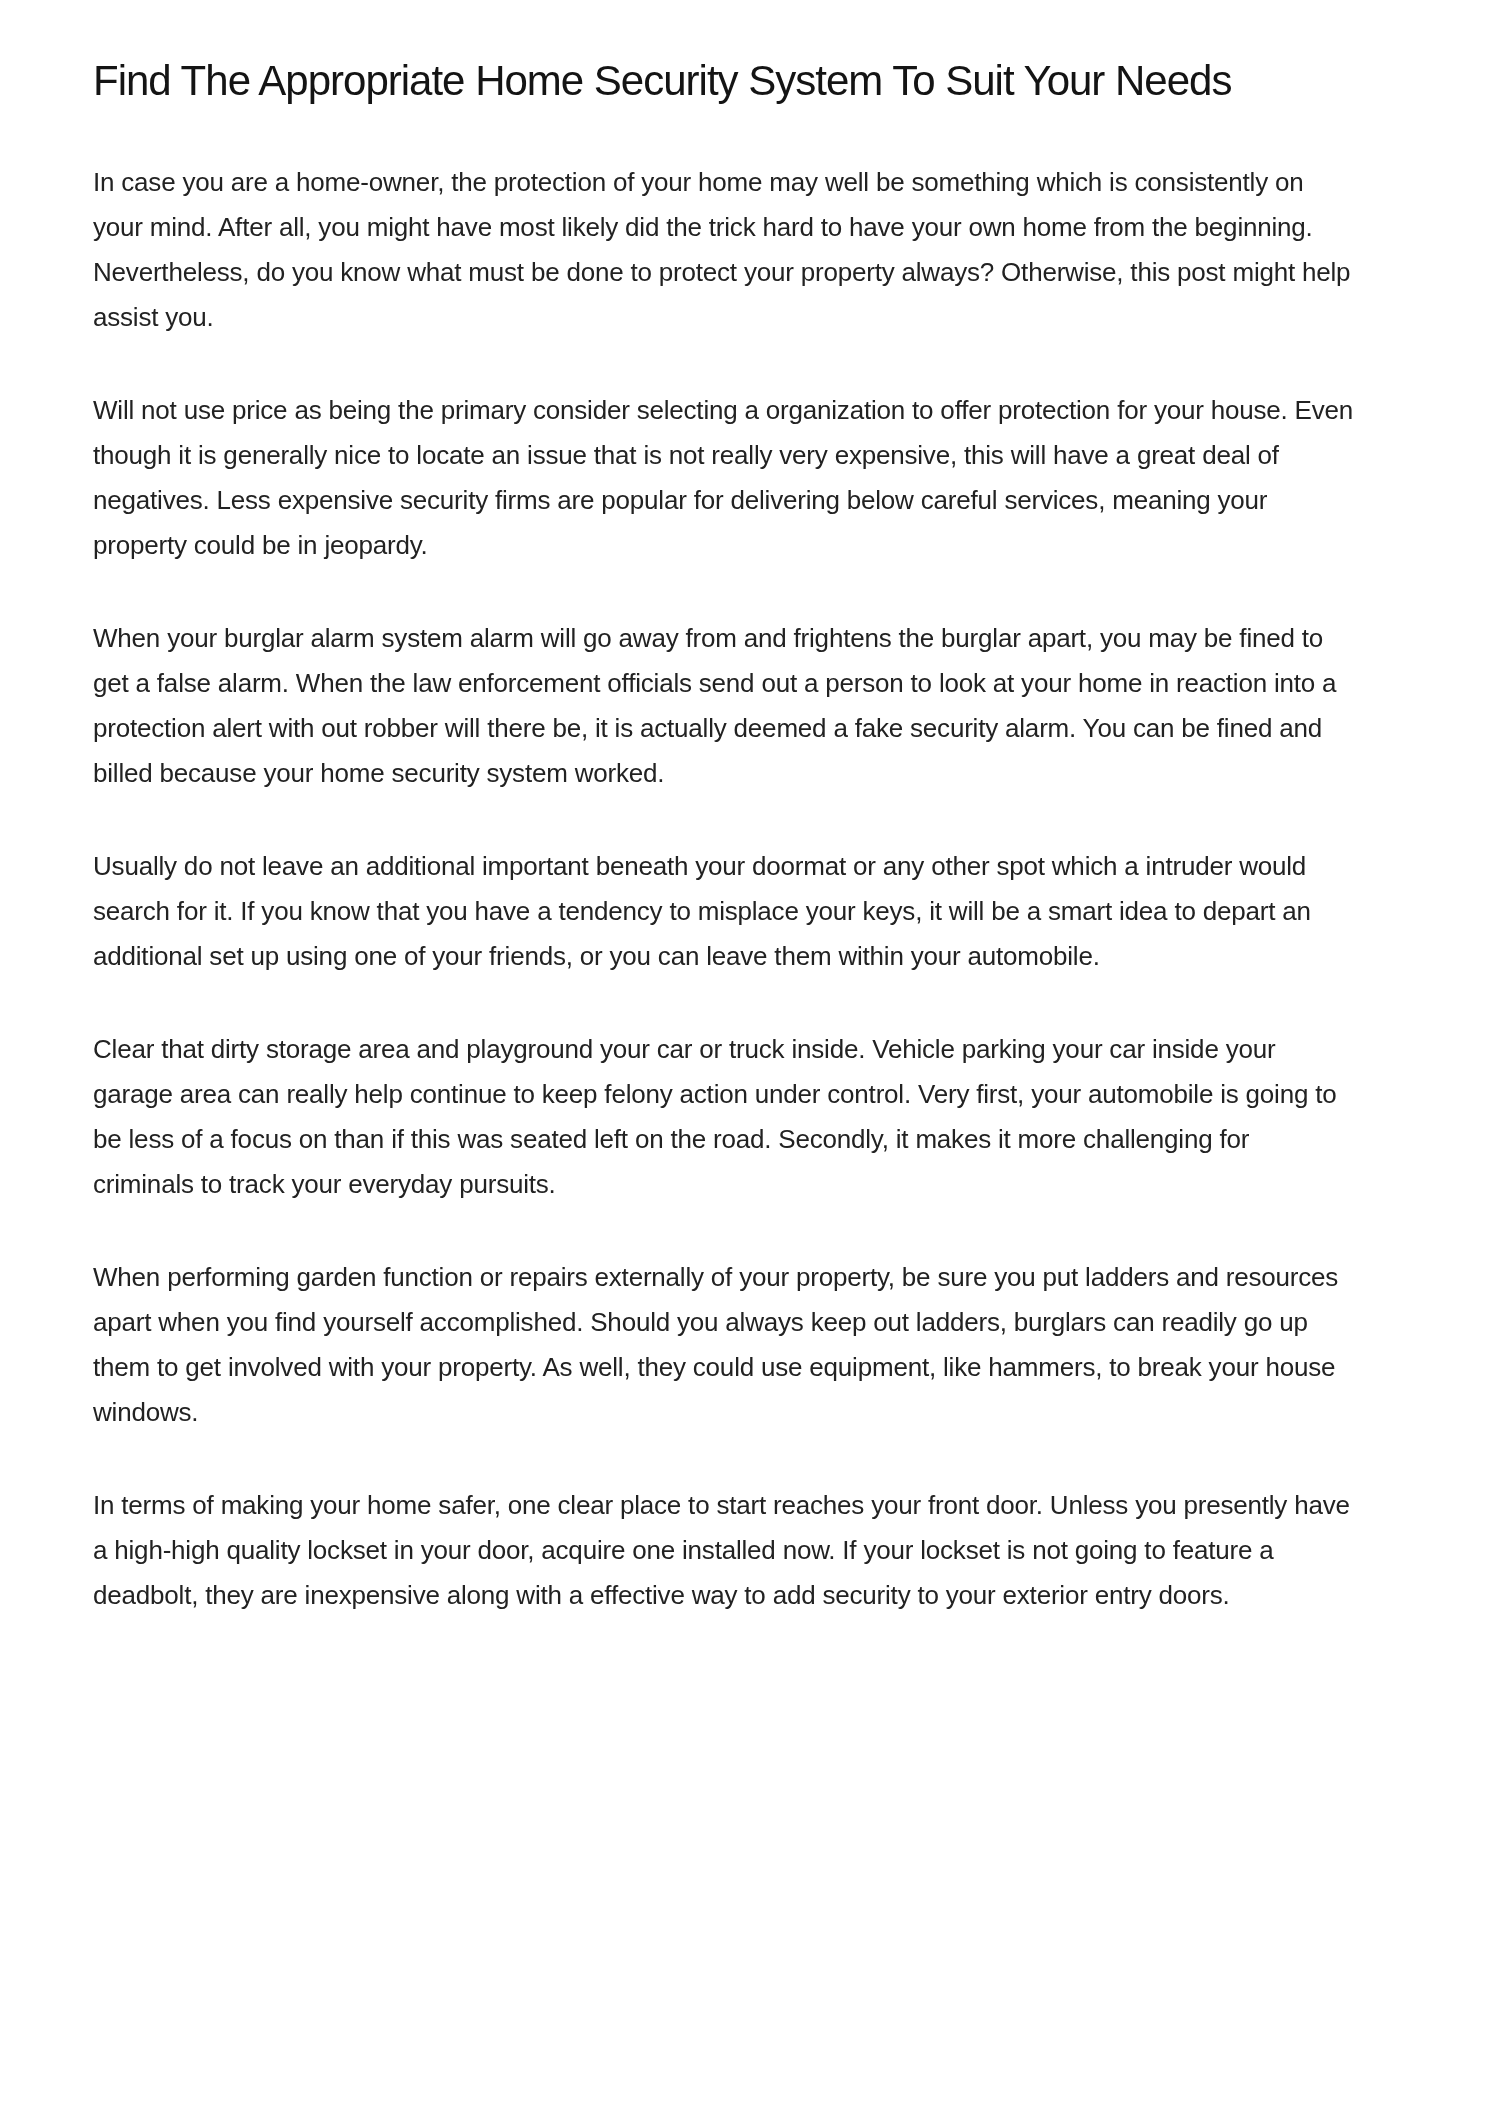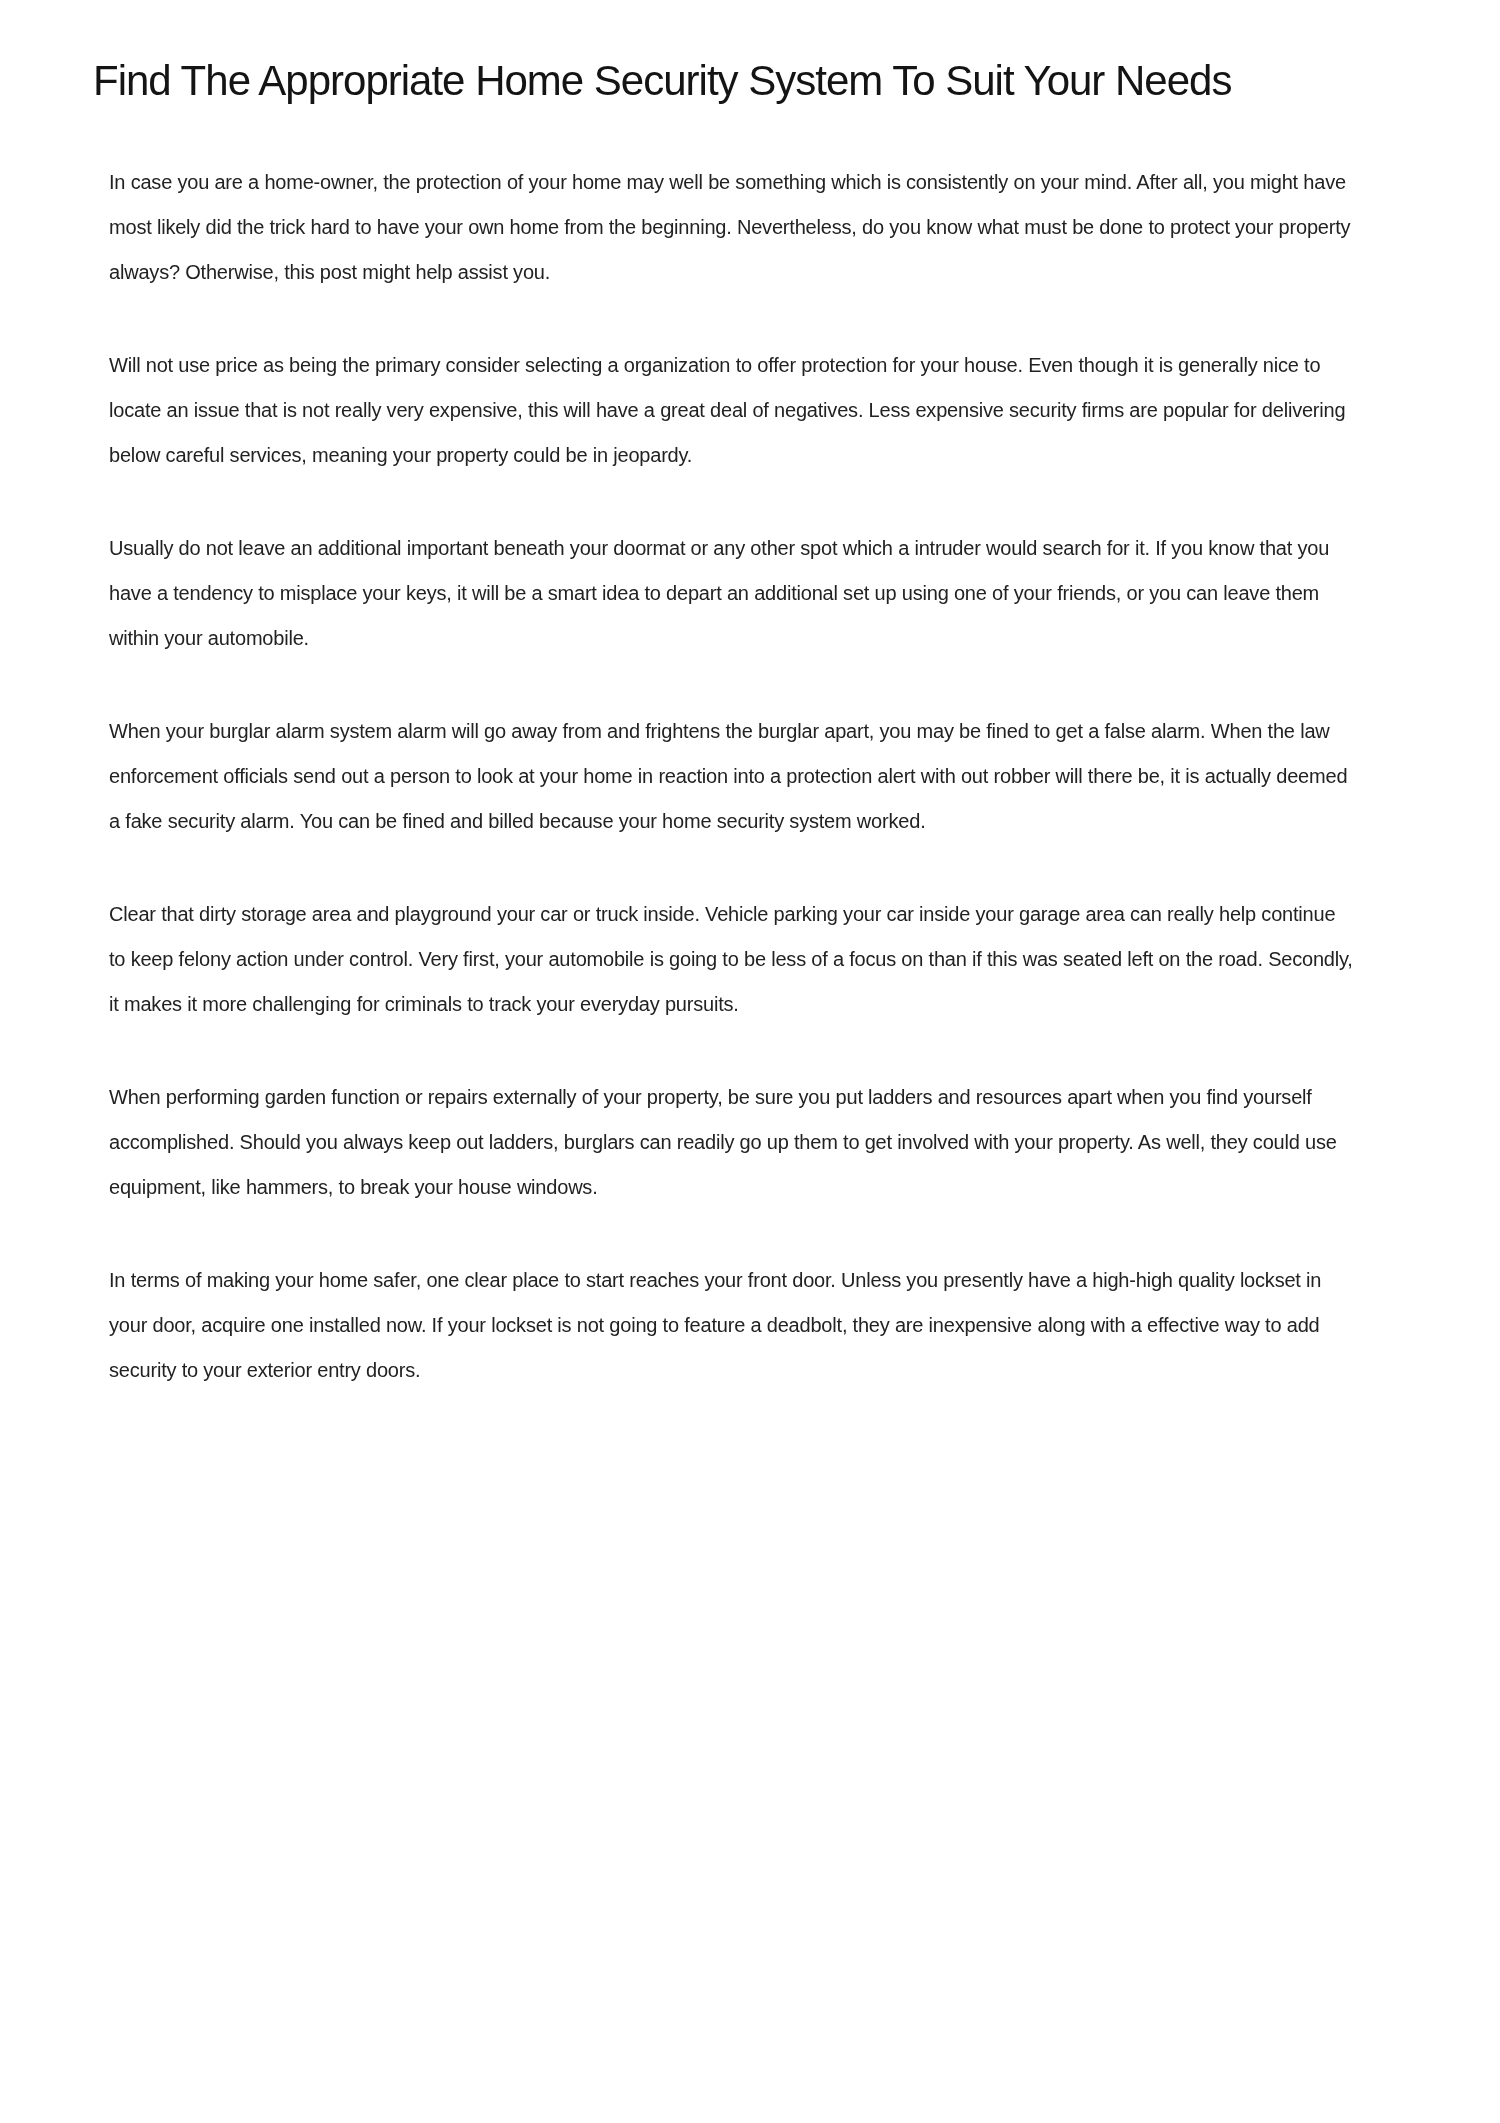--- a/index.html
+++ b/index.html
@@ -27,13 +27,13 @@
     font-stretch: condensed;
   }
   .article-body p {
-    font-size: 20px;
+    font-size: 26px;
     line-height: 45px;
     font-weight: 400;
     letter-spacing: -0.2px;
     color: #222222;
     max-width: 1262px;
-    margin: 0 0 48px 16px;
+    margin: 0 0 48px 0;
     font-stretch: condensed;
   }
 </style>

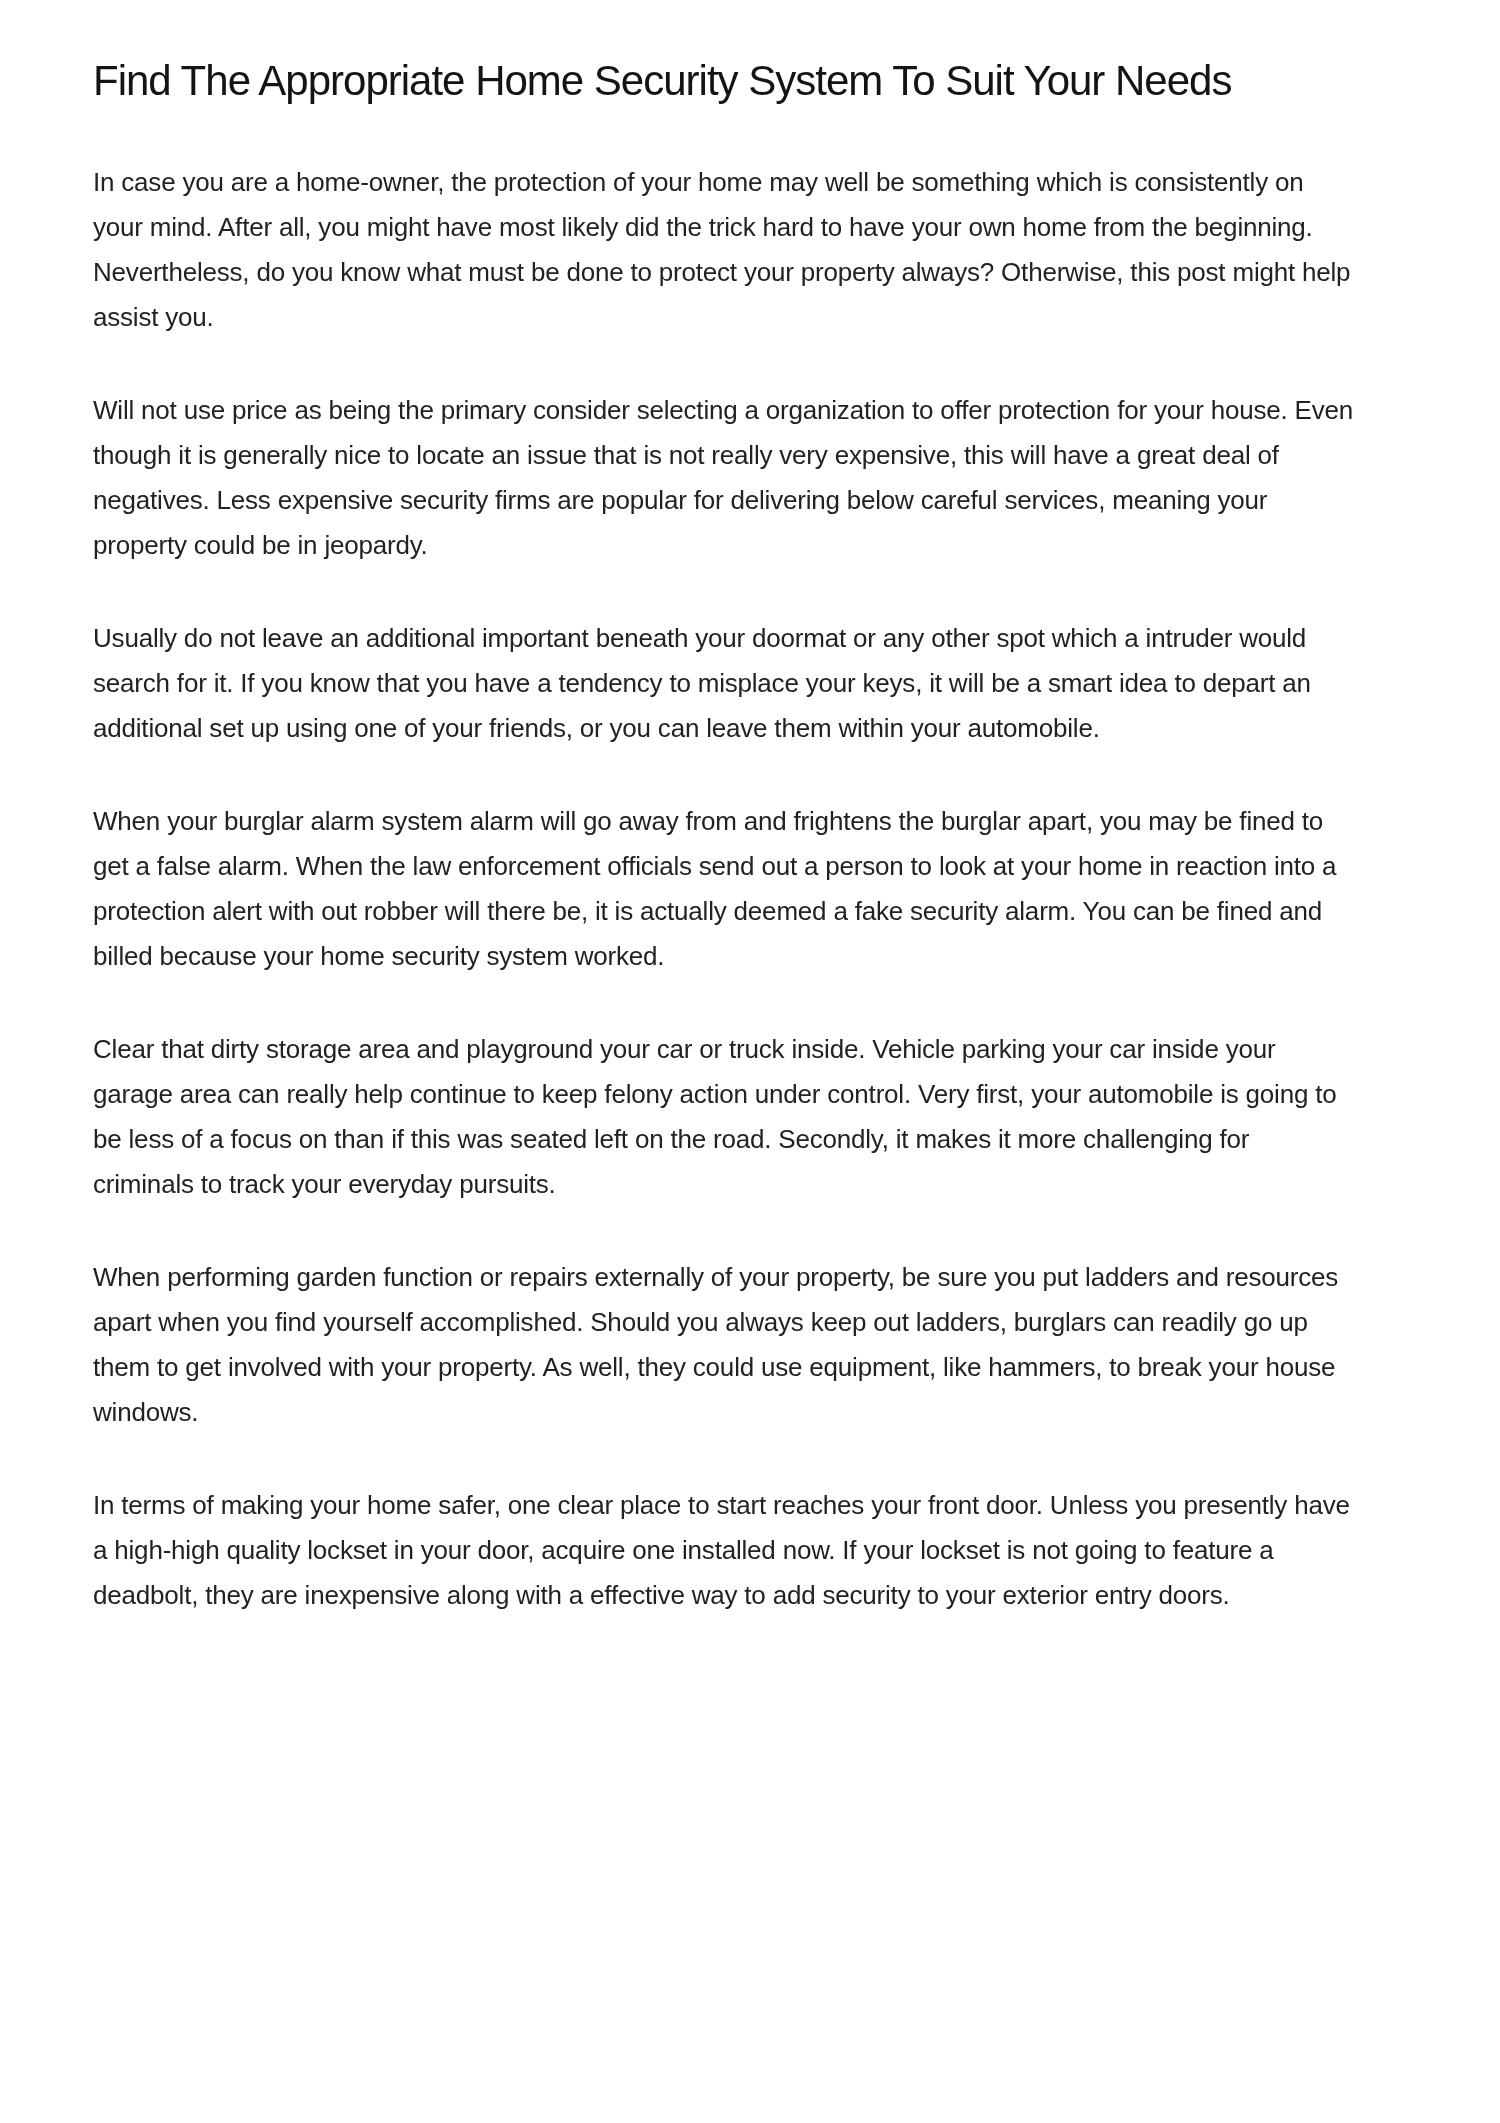--- a/index.html
+++ b/index.html
@@ -46,8 +46,8 @@
   <div class="article-body">
     <p>In case you are a home-owner, the protection of your home may well be something which is consistently on your mind. After all, you might have most likely did the trick hard to have your own home from the beginning. Nevertheless, do you know what must be done to protect your property always? Otherwise, this post might help assist you.</p>
     <p>Will not use price as being the primary consider selecting a organization to offer protection for your house. Even though it is generally nice to locate an issue that is not really very expensive, this will have a great deal of negatives. Less expensive security firms are popular for delivering below careful services, meaning your property could be in jeopardy.</p>
+    <p>When your burglar alarm system alarm will go away from and frightens the burglar apart, you may be fined to get a false alarm. When the law enforcement officials send out a person to look at your home in reaction into a protection alert with out robber will there be, it is actually deemed a fake security alarm. You can be fined and billed because your home security system worked.</p>
     <p>Usually do not leave an additional important beneath your doormat or any other spot which a intruder would search for it. If you know that you have a tendency to misplace your keys, it will be a smart idea to depart an additional set up using one of your friends, or you can leave them within your automobile.</p>
-    <p>When your burglar alarm system alarm will go away from and frightens the burglar apart, you may be fined to get a false alarm. When the law enforcement officials send out a person to look at your home in reaction into a protection alert with out robber will there be, it is actually deemed a fake security alarm. You can be fined and billed because your home security system worked.</p>
     <p>Clear that dirty storage area and playground your car or truck inside. Vehicle parking your car inside your garage area can really help continue to keep felony action under control. Very first, your automobile is going to be less of a focus on than if this was seated left on the road. Secondly, it makes it more challenging for criminals to track your everyday pursuits.</p>
     <p>When performing garden function or repairs externally of your property, be sure you put ladders and resources apart when you find yourself accomplished. Should you always keep out ladders, burglars can readily go up them to get involved with your property. As well, they could use equipment, like hammers, to break your house windows.</p>
     <p>In terms of making your home safer, one clear place to start reaches your front door. Unless you presently have a high-high quality lockset in your door, acquire one installed now. If your lockset is not going to feature a deadbolt, they are inexpensive along with a effective way to add security to your exterior entry doors.</p>

